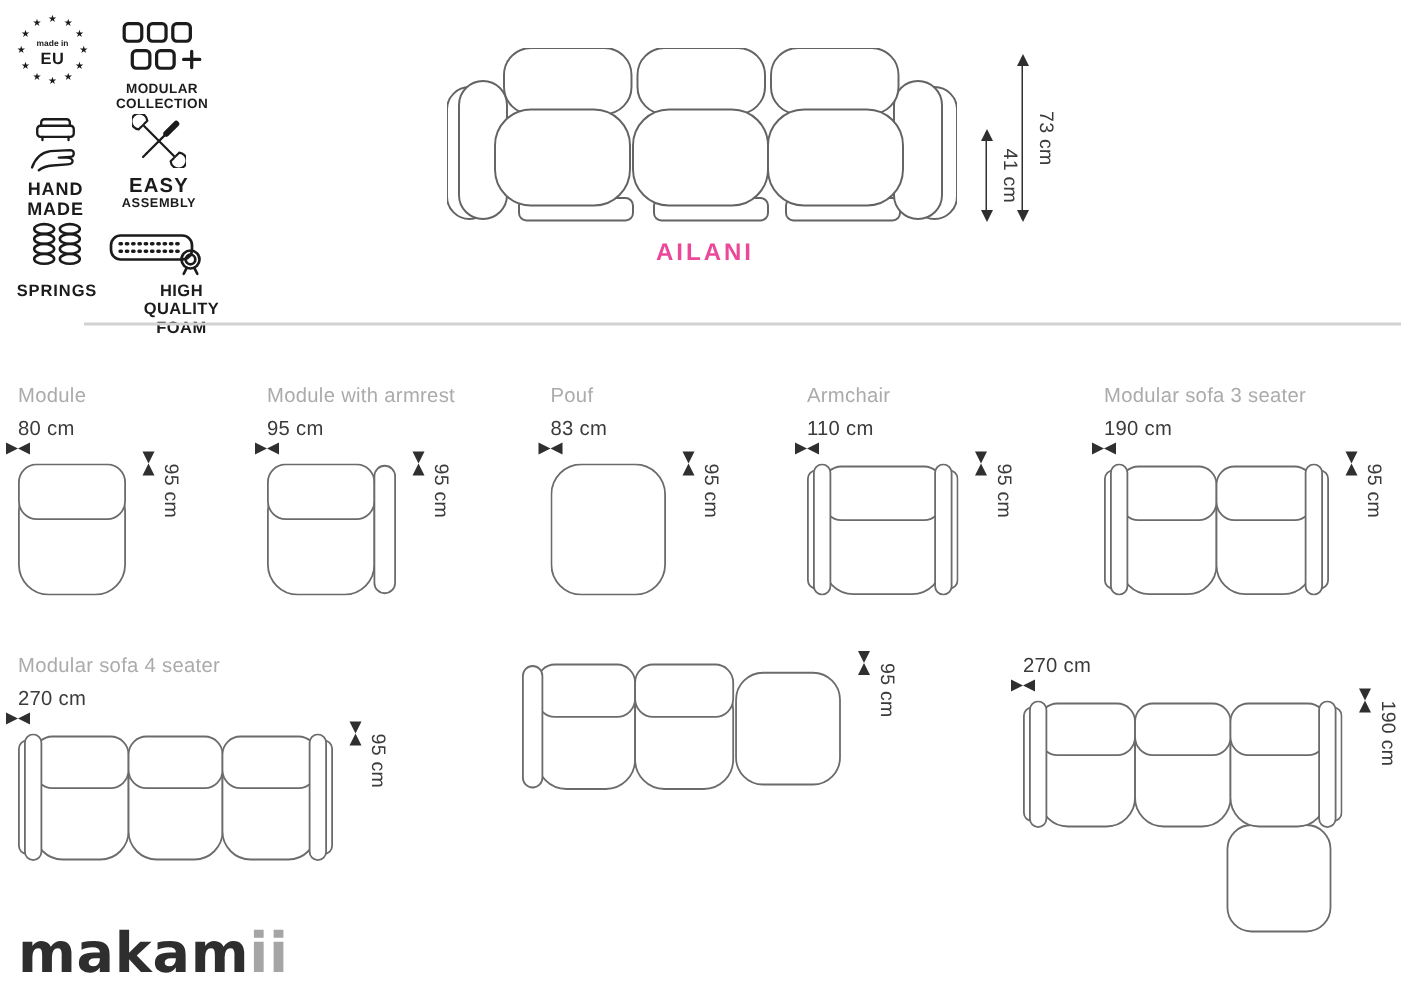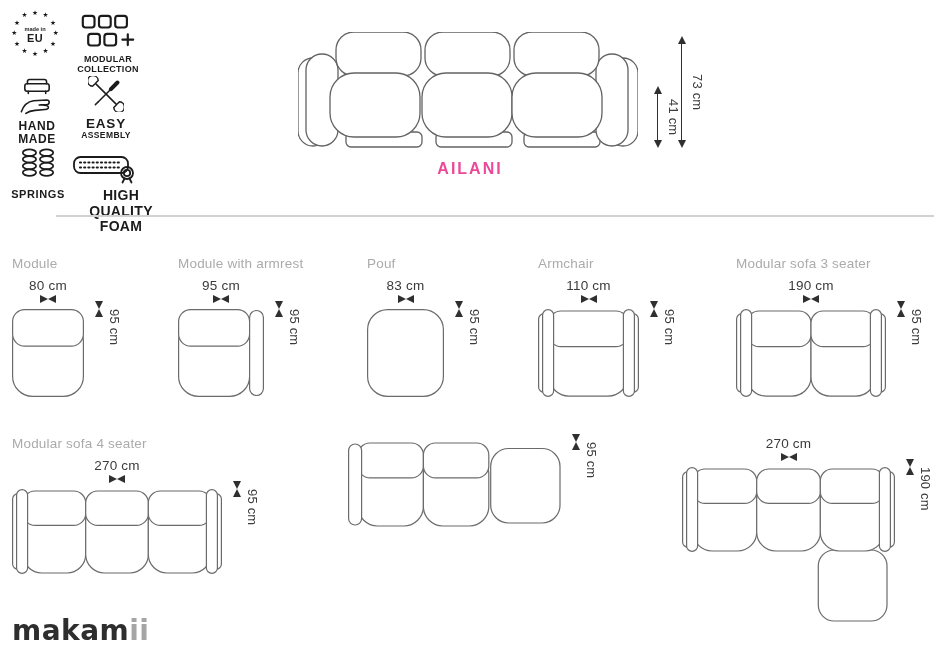--- a/index.html
+++ b/index.html
@@ -29,7 +29,7 @@
   .b-springs{left:8px;top:146px;width:60px;}
   .b-springs .blabel{font-size:11px;letter-spacing:.6px;}
   .b-foam{left:64px;top:152px;width:82px;}
-  .b-foam .blabel{font-size:14px;margin-left:32px;}
+  .b-foam .blabel{font-size:11px;margin-left:32px;}
   
   .hero-svg{position:absolute;left:298px;top:32px;}
   .hero-svg rect{fill:#ffffff;stroke:#636363;stroke-width:1.3;}

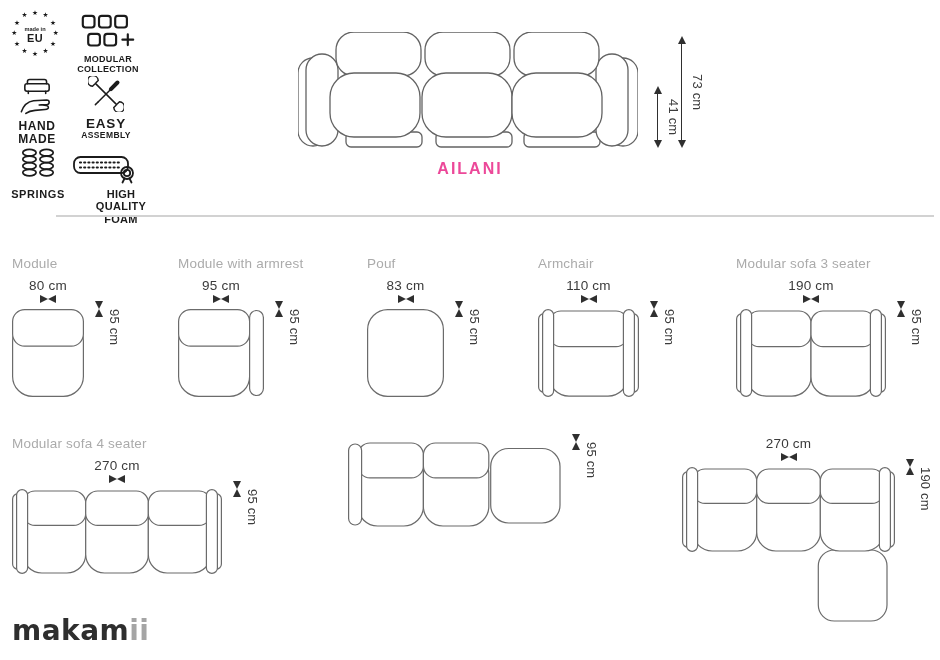--- a/index.html
+++ b/index.html
@@ -62,7 +62,7 @@
   
   .card{position:absolute;}
   .card-label{font-size:13.5px;color:#ababab;letter-spacing:.2px;margin-bottom:7px;white-space:nowrap;}
-  .wdim{display:flex;flex-direction:column;align-items:center;gap:2px;}
+  .wdim{display:flex;flex-direction:column;align-items:flex-start;gap:2px;}
   .draw-wrap{display:flex;gap:11px;margin-top:6px;align-items:flex-start;}
   .drawing{display:block;}
   .drawing rect{fill:#ffffff;stroke:#6b6b6b;stroke-width:1.2;}

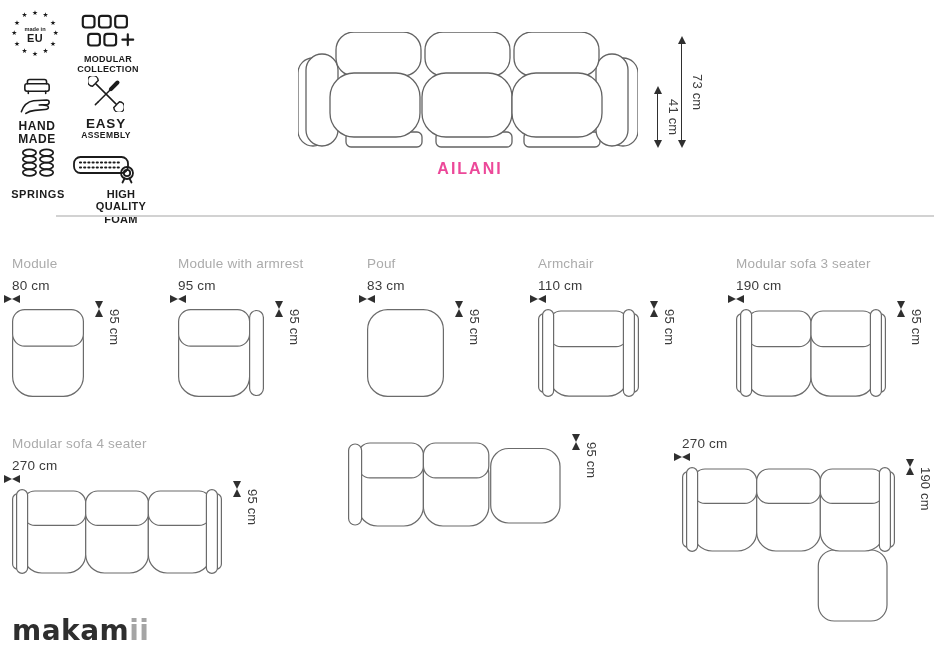--- a/index.html
+++ b/index.html
@@ -75,7 +75,7 @@
   .p7{left:348px;top:436px;} .p7 .wdim{width:213px;}
   .p8{left:682px;top:436px;} .p8 .wdim{width:213px;}
   
-  .logo{position:absolute;left:12px;top:614px;font-size:28px;font-weight:700;letter-spacing:.5px;
+  .logo{position:absolute;left:12px;top:614px;font-size:37px;font-weight:700;letter-spacing:.5px;
     font-family:"DejaVu Sans", sans-serif;}
   .logo-main{color:#2e2e2e;}
   .logo-accent{color:#a5a5a5;}

